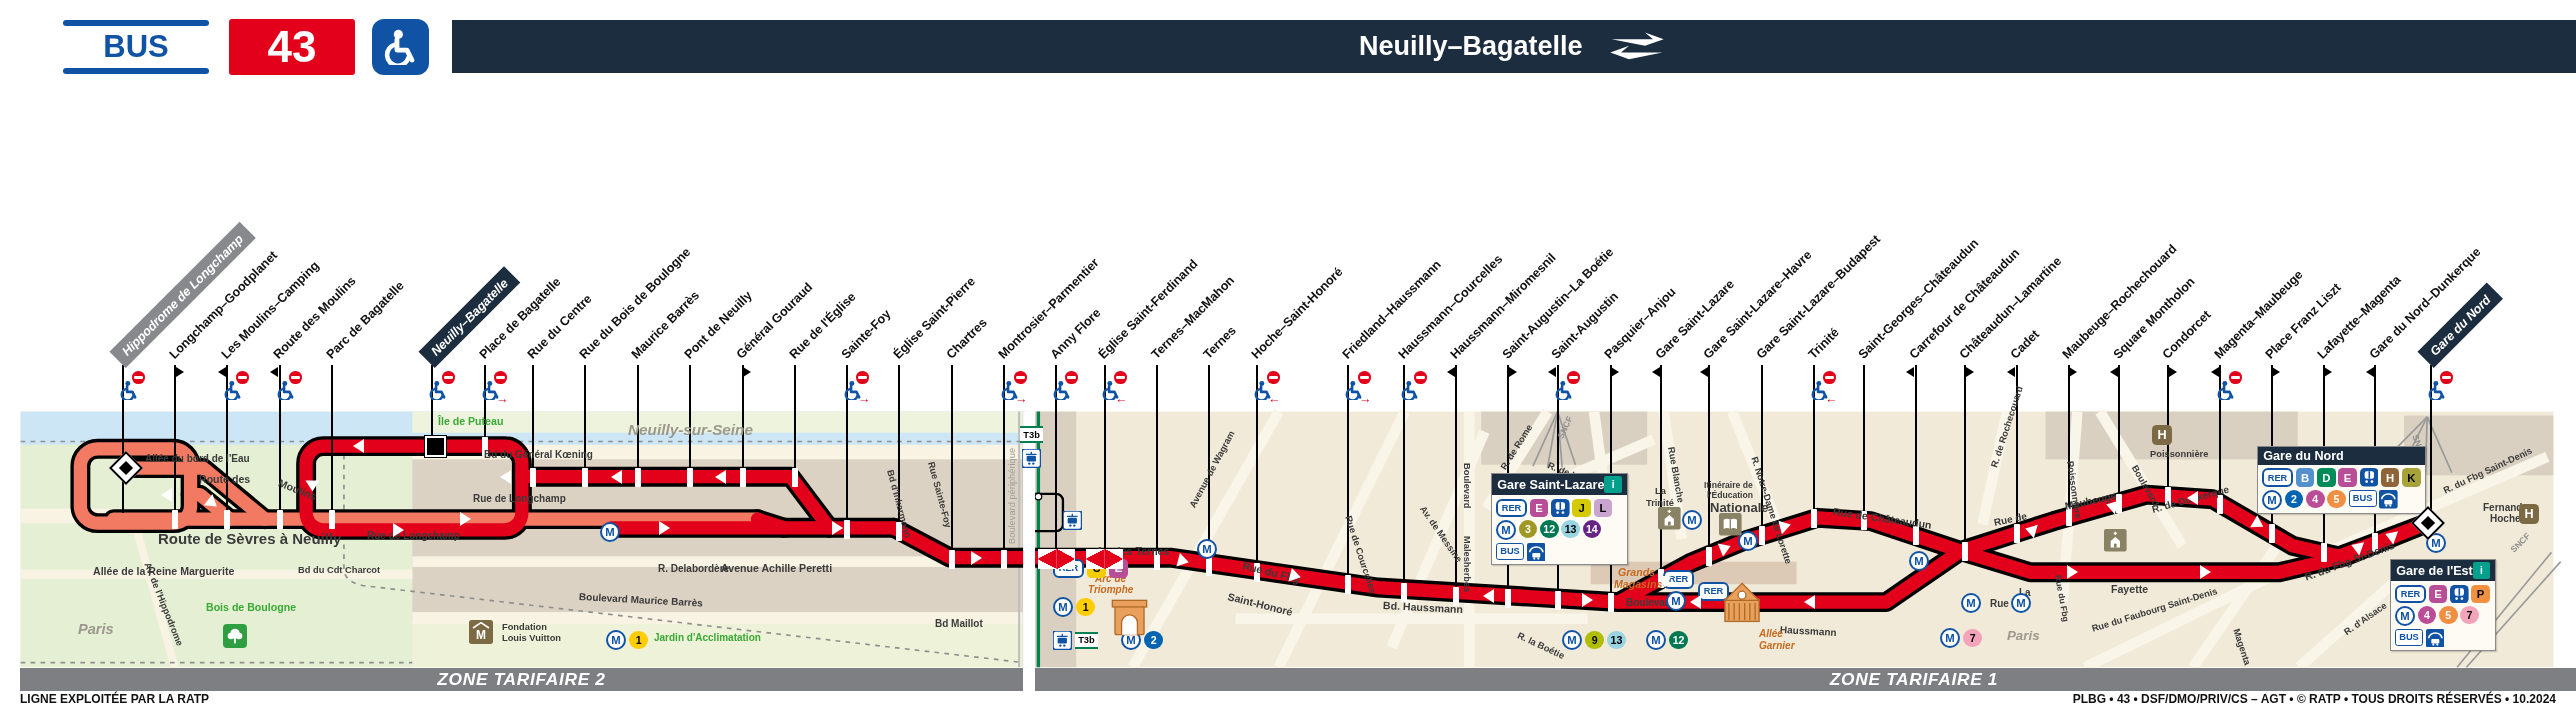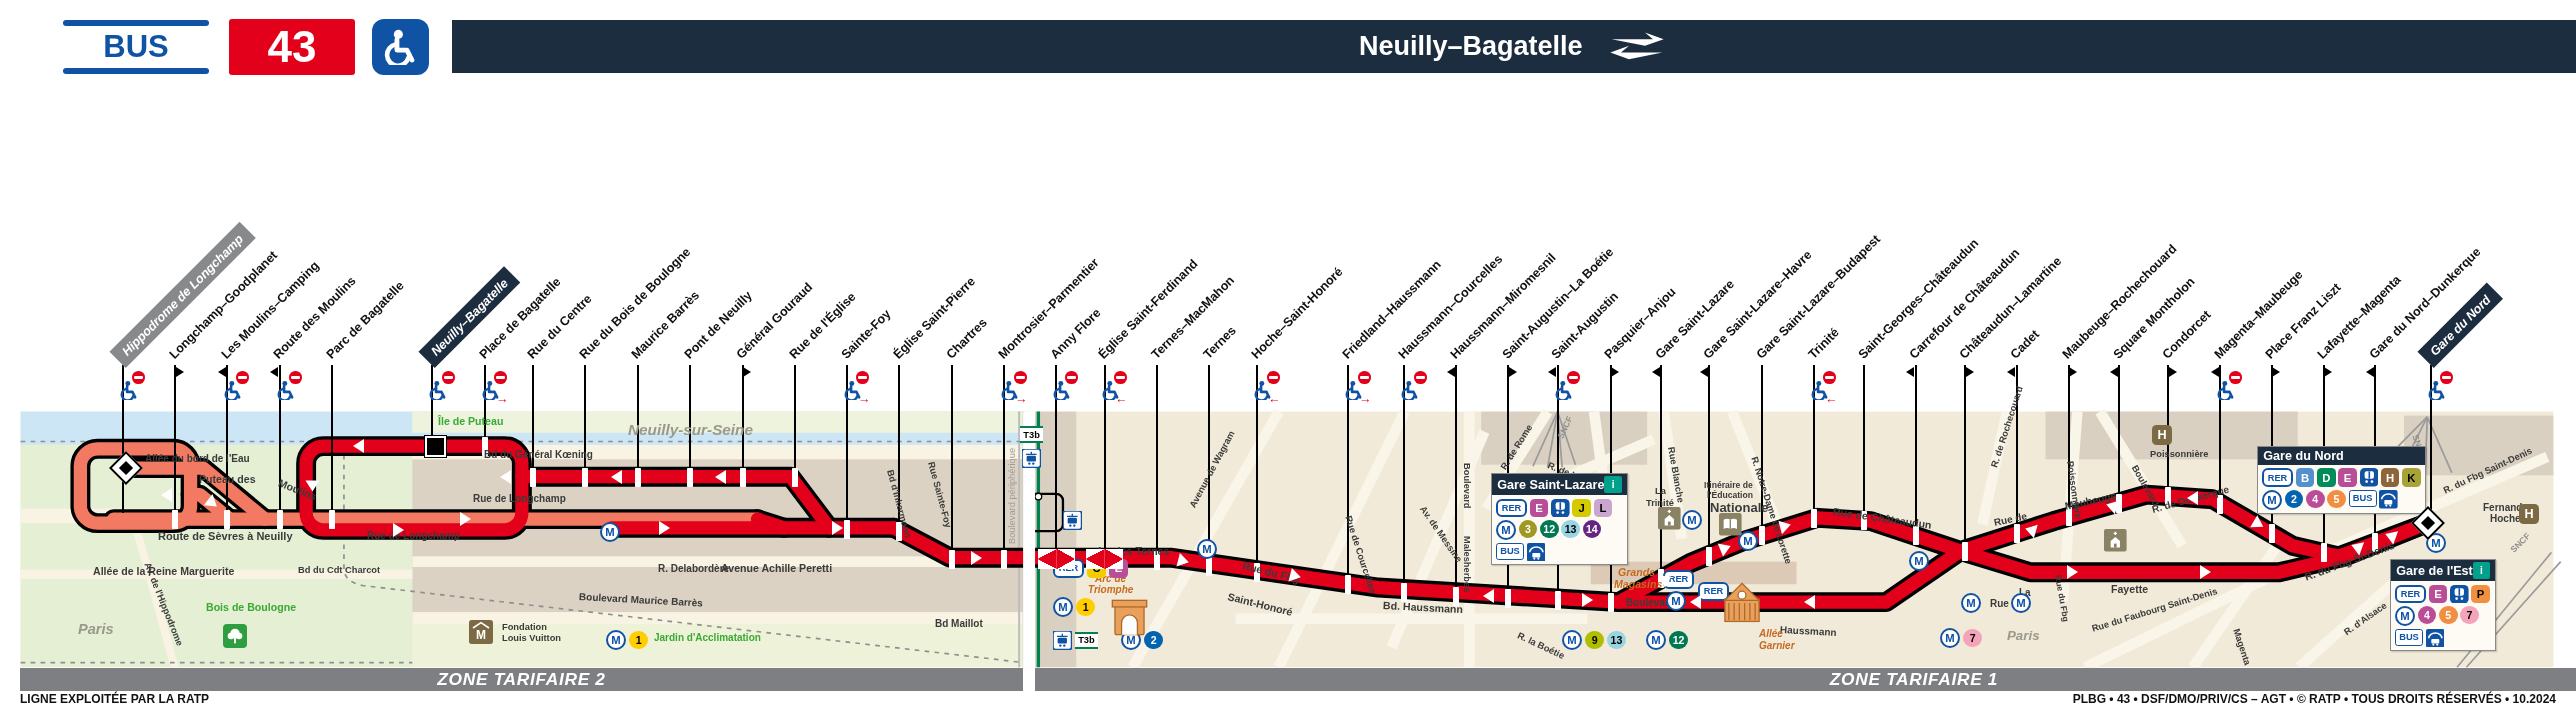--- a/index.html
+++ b/index.html
@@ -539,7 +539,7 @@
   <div id="map-layer" class="abs" style="left:0;top:0;width:2576px;height:717px;">
       <div class="mlabel green" style="left: 438px; top: 415px; font-size: 10.6px;">Île de Puteau</div>
       <div class="mlabel " style="left: 145px; top: 453px; font-size: 10px;">Allée du  bord de   l'Eau</div>
-      <div class="mlabel " style="left: 199px; top: 473px; font-size: 10.6px;">Puteau  des</div>
+      <div class="mlabel " style="left: 199px; top: 473px; font-size: 10.6px;">Route  des</div>
       <div class="mlabel " style="left: 279px; top: 476px; font-size: 10.6px; transform: rotate(22deg); transform-origin: 0px 50%;">Moulins</div>
       <div class="mlabel " style="left: 158px; top: 530px; font-size: 11px;">Route de Sèvres à Neuilly</div>
       <div class="mlabel " style="left: 93px; top: 565px; font-size: 10.6px;">Allée  de  la    Reine  Marguerite</div>

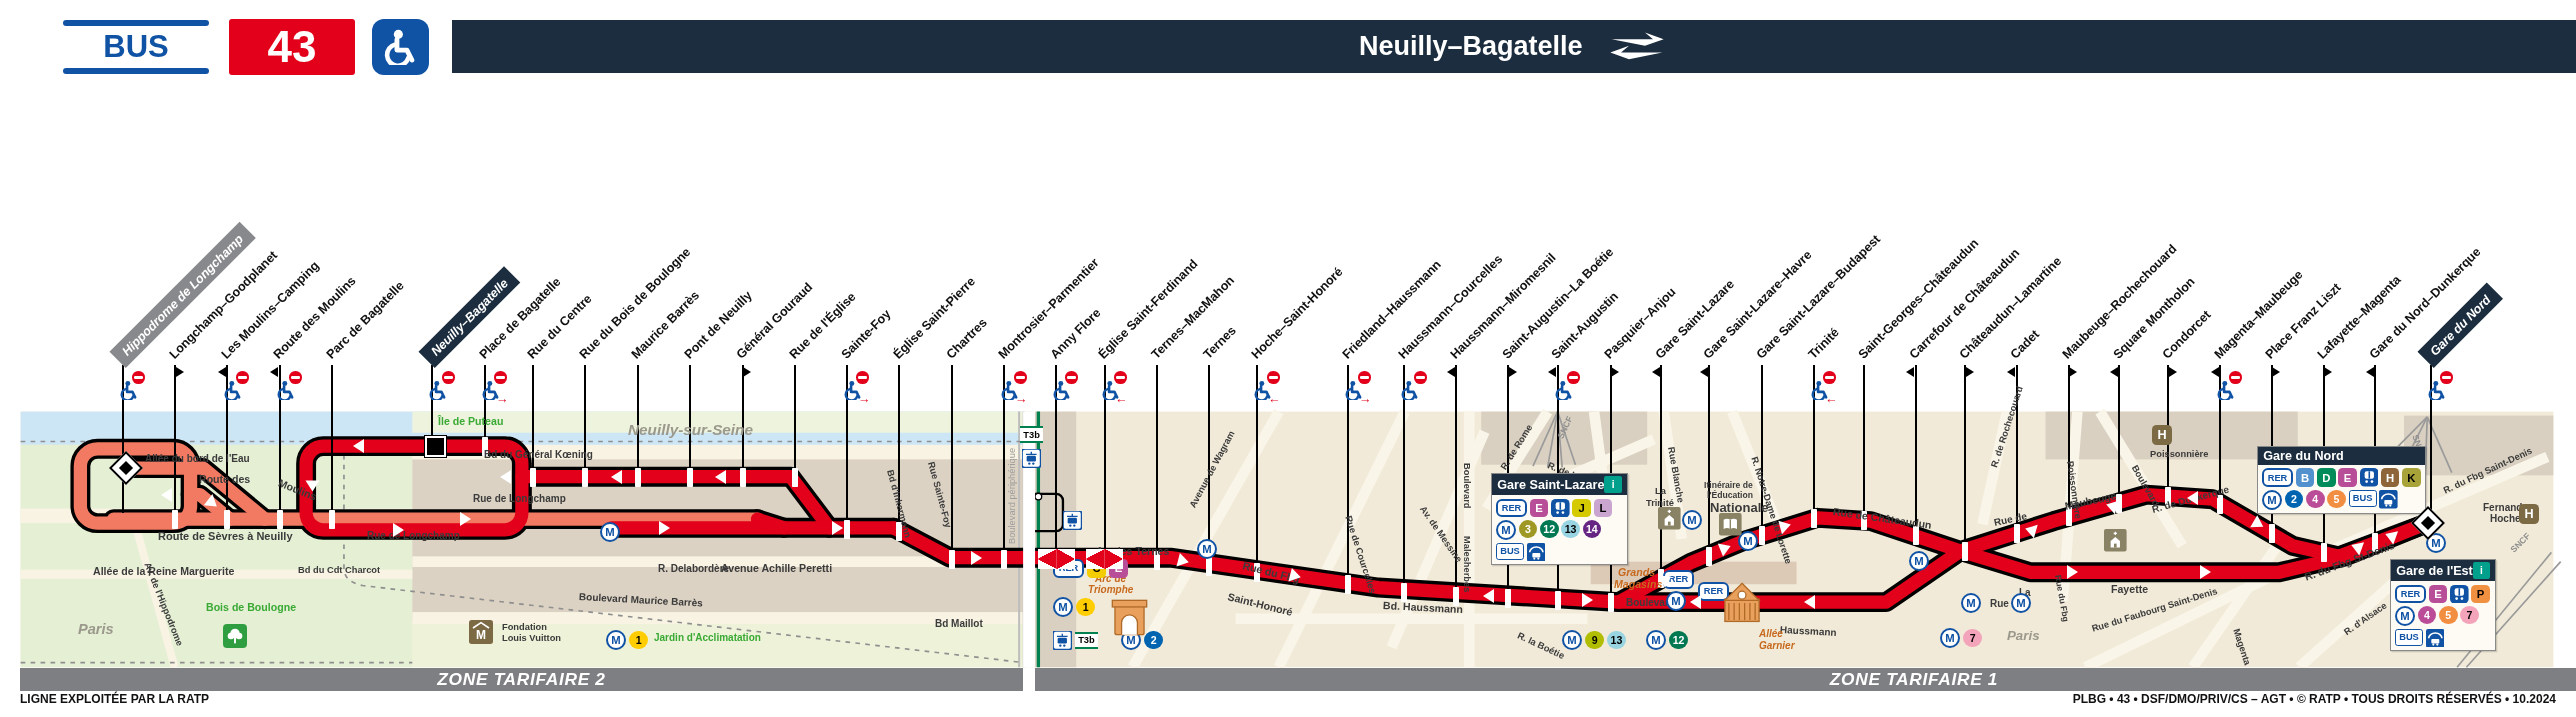--- a/index.html
+++ b/index.html
@@ -541,7 +541,7 @@
       <div class="mlabel " style="left: 145px; top: 453px; font-size: 10px;">Allée du  bord de   l'Eau</div>
       <div class="mlabel " style="left: 199px; top: 473px; font-size: 10.6px;">Route  des</div>
       <div class="mlabel " style="left: 279px; top: 476px; font-size: 10.6px; transform: rotate(22deg); transform-origin: 0px 50%;">Moulins</div>
-      <div class="mlabel " style="left: 158px; top: 530px; font-size: 11px;">Route de Sèvres à Neuilly</div>
+      <div class="mlabel " style="left: 158px; top: 530px; font-size: 15px;">Route de Sèvres à Neuilly</div>
       <div class="mlabel " style="left: 93px; top: 565px; font-size: 10.6px;">Allée  de  la    Reine  Marguerite</div>
       <div class="mlabel " style="left: 147px; top: 558px; font-size: 9.3px; transform: rotate(68deg); transform-origin: 0px 50%;">Av. de l'Hippodrome</div>
       <div class="mlabel green" style="left: 206px; top: 601px; font-size: 10.6px;">Bois de Boulogne</div>

